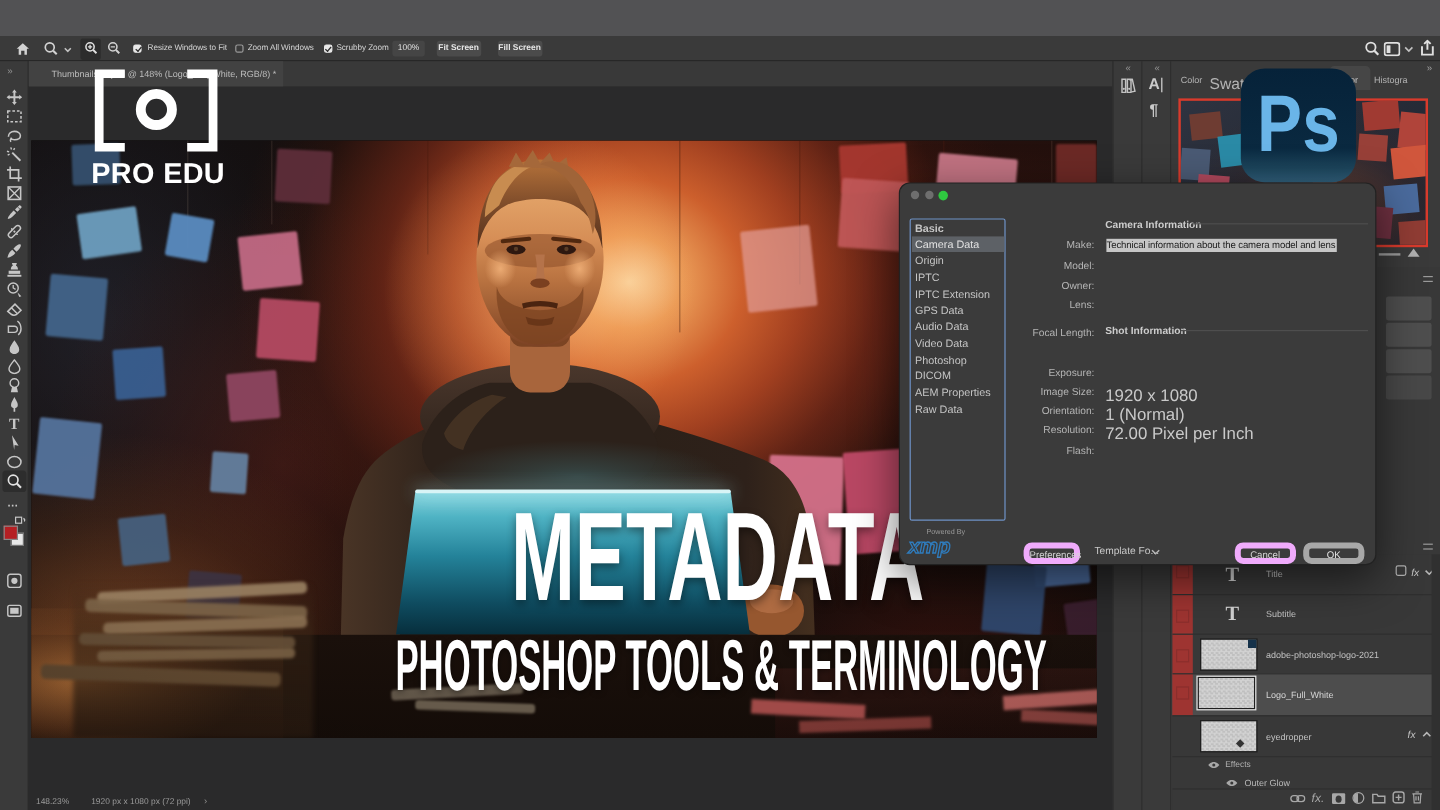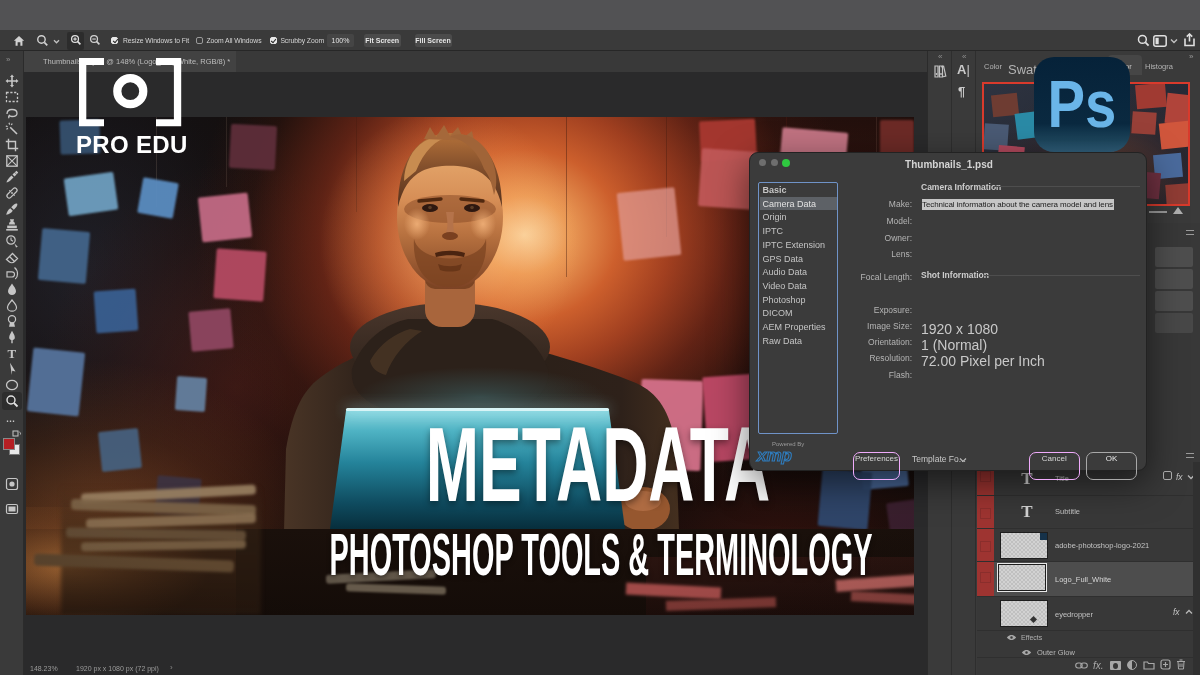--- a/index.html
+++ b/index.html
@@ -533,7 +533,6 @@
     <div class="abs" style="left:9px;top:6.2px;width:7px;height:7px;border-radius:50%;background:#6e6e6e;"></div>
     <div class="abs" style="left:20.5px;top:6.2px;width:7px;height:7px;border-radius:50%;background:#6e6e6e;"></div>
     <div class="abs" style="left:32px;top:5.7px;width:8px;height:8px;border-radius:50%;background:#2fc840;"></div>
-    <div class="abs" style="left:0;top:6px;width:398px;text-align:center;font-size:10px;font-weight:bold;color:#d4d4d4;">Thumbnails_1.psd</div>
 
     <div class="abs" style="left:7.5px;top:28.5px;width:80px;height:252px;border:1px solid #6f93c8;border-radius:2px;">
       <div class="abs" style="left:1px;top:14.7px;width:77px;height:13.2px;background:#5d6166;"></div>

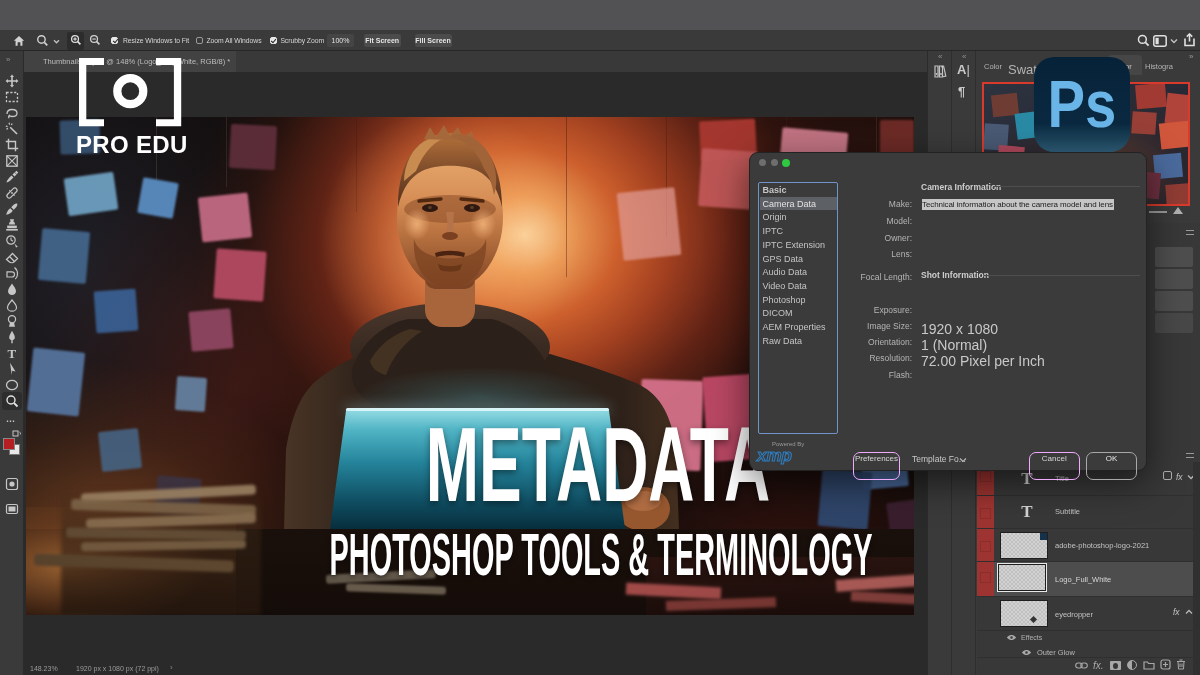--- a/index.html
+++ b/index.html
@@ -68,7 +68,7 @@
   .dlist { position:absolute; left:4px; font-size:9px; color:#c5c5c5; white-space:nowrap; }
   .dlbl { position:absolute; left:0; width:162px; text-align:right; font-size:8.5px; color:#b5b5b5; }
   .dval { position:absolute; left:171px; font-size:14px; color:#c9c9c9; }
-  .dbtn { position:absolute; height:28px; border:1px solid #f0abfc; border-radius:7px;
+  .dbtn { position:absolute; height:18px; border:5px solid #f0abfc; border-radius:7px;
     font-size:8px; color:#d6d6d6; text-align:center; line-height:12px; }
 
   

